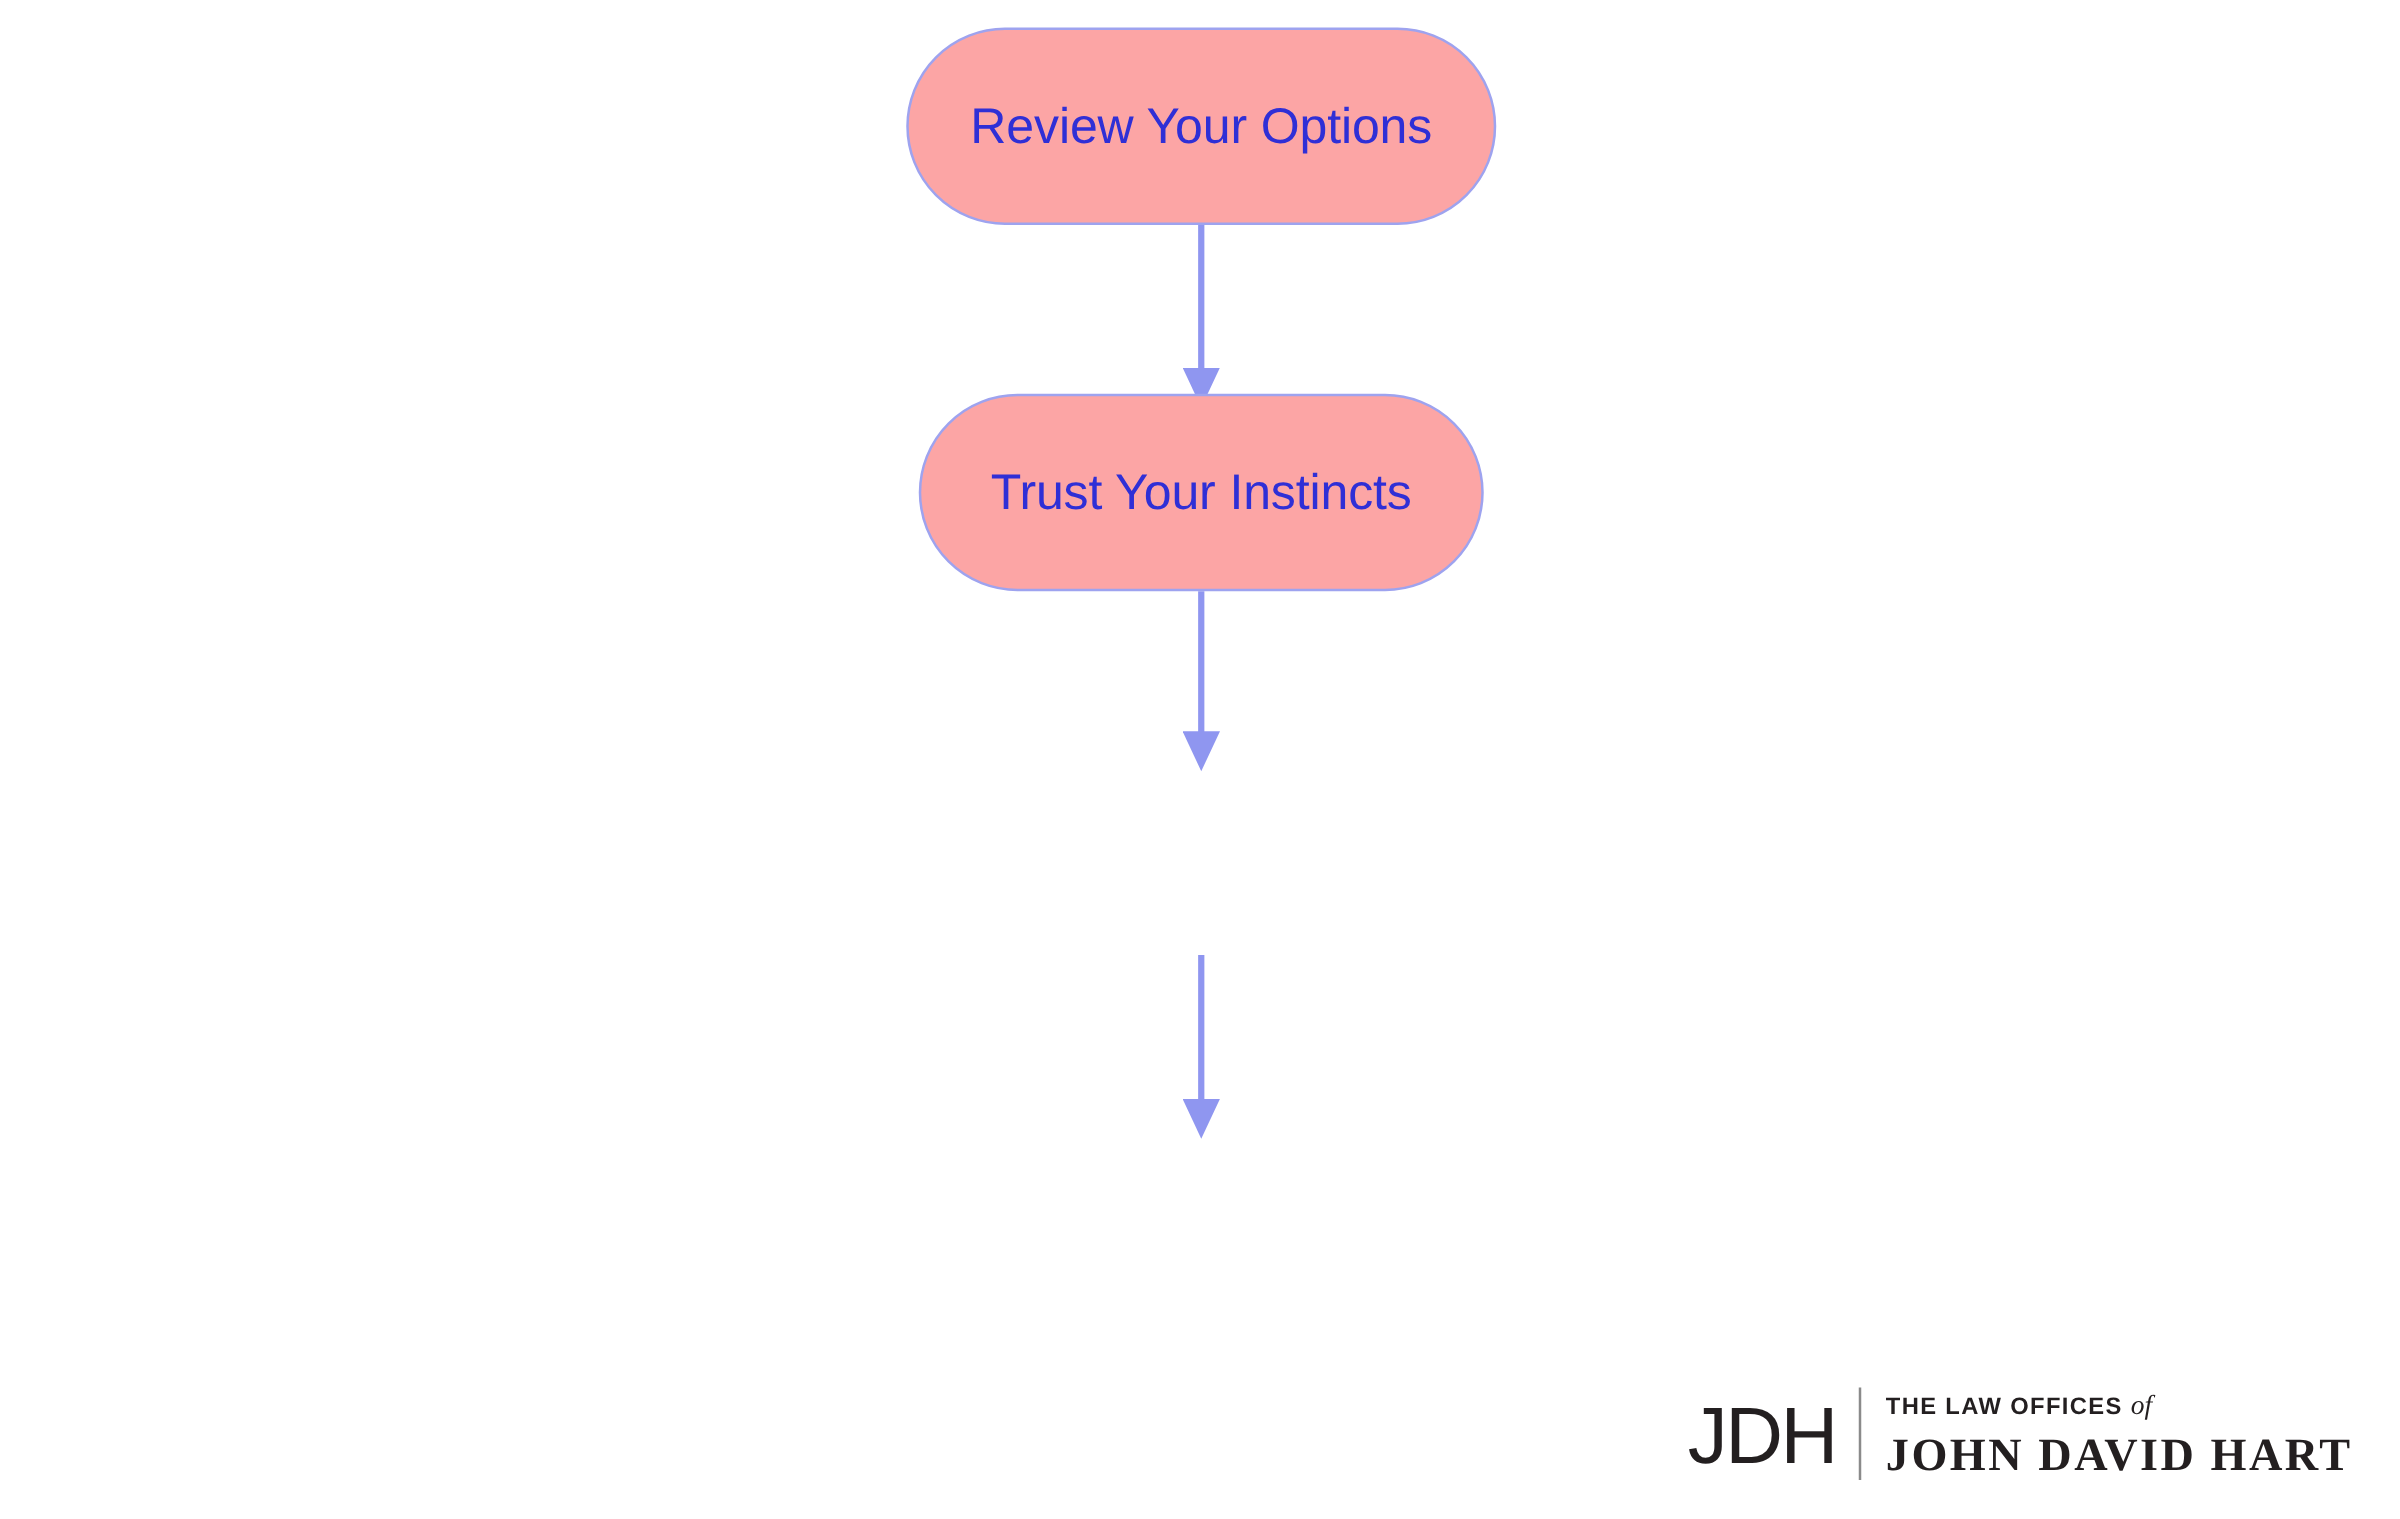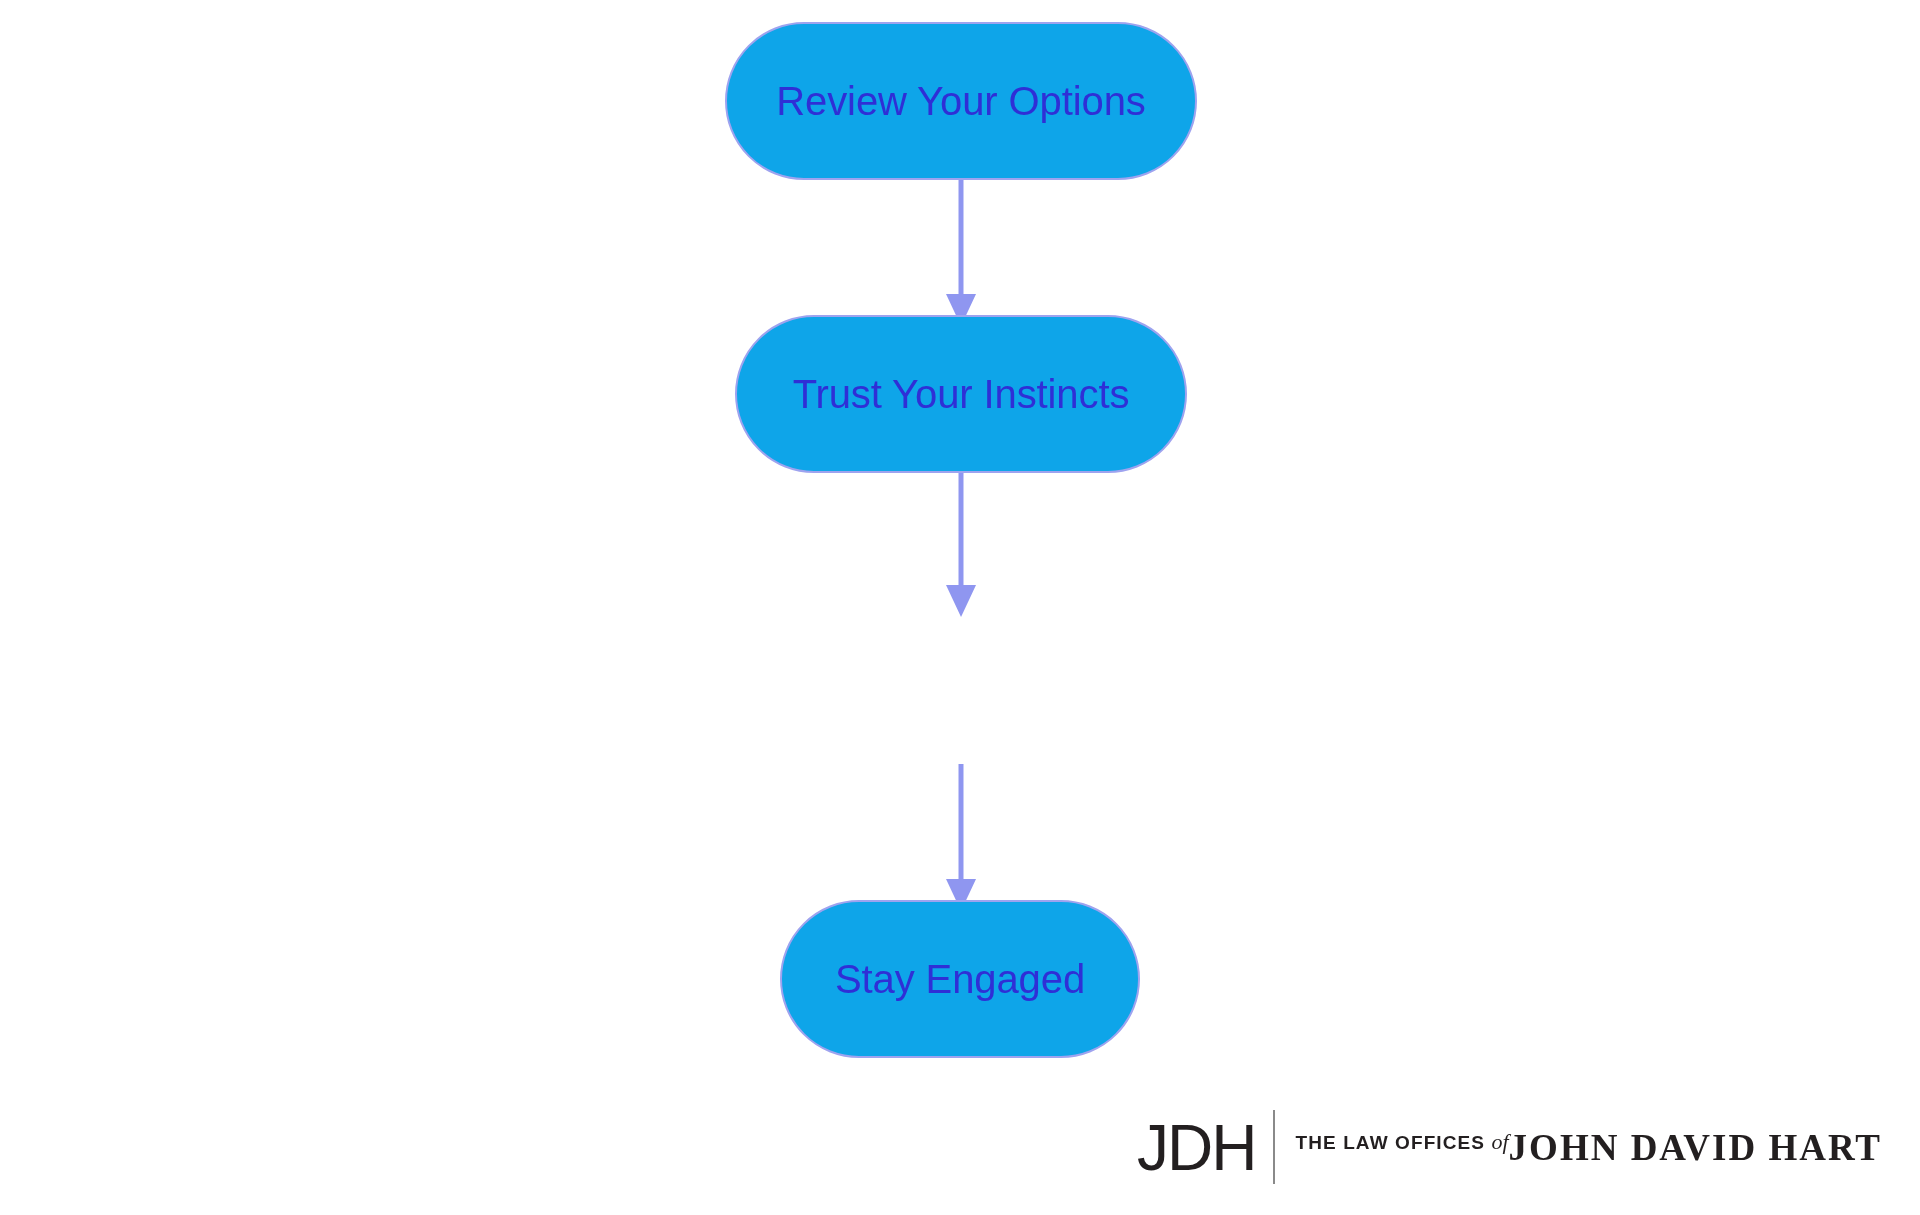--- a/index.html
+++ b/index.html
@@ -28,7 +28,7 @@
     display: flex;
     align-items: center;
     justify-content: center;
-    background: #0ea5e9;
+    background: #fca5a5;
     border: 2px solid #9ea3ef;
     border-radius: 999px;
     color: #2f2fd6;

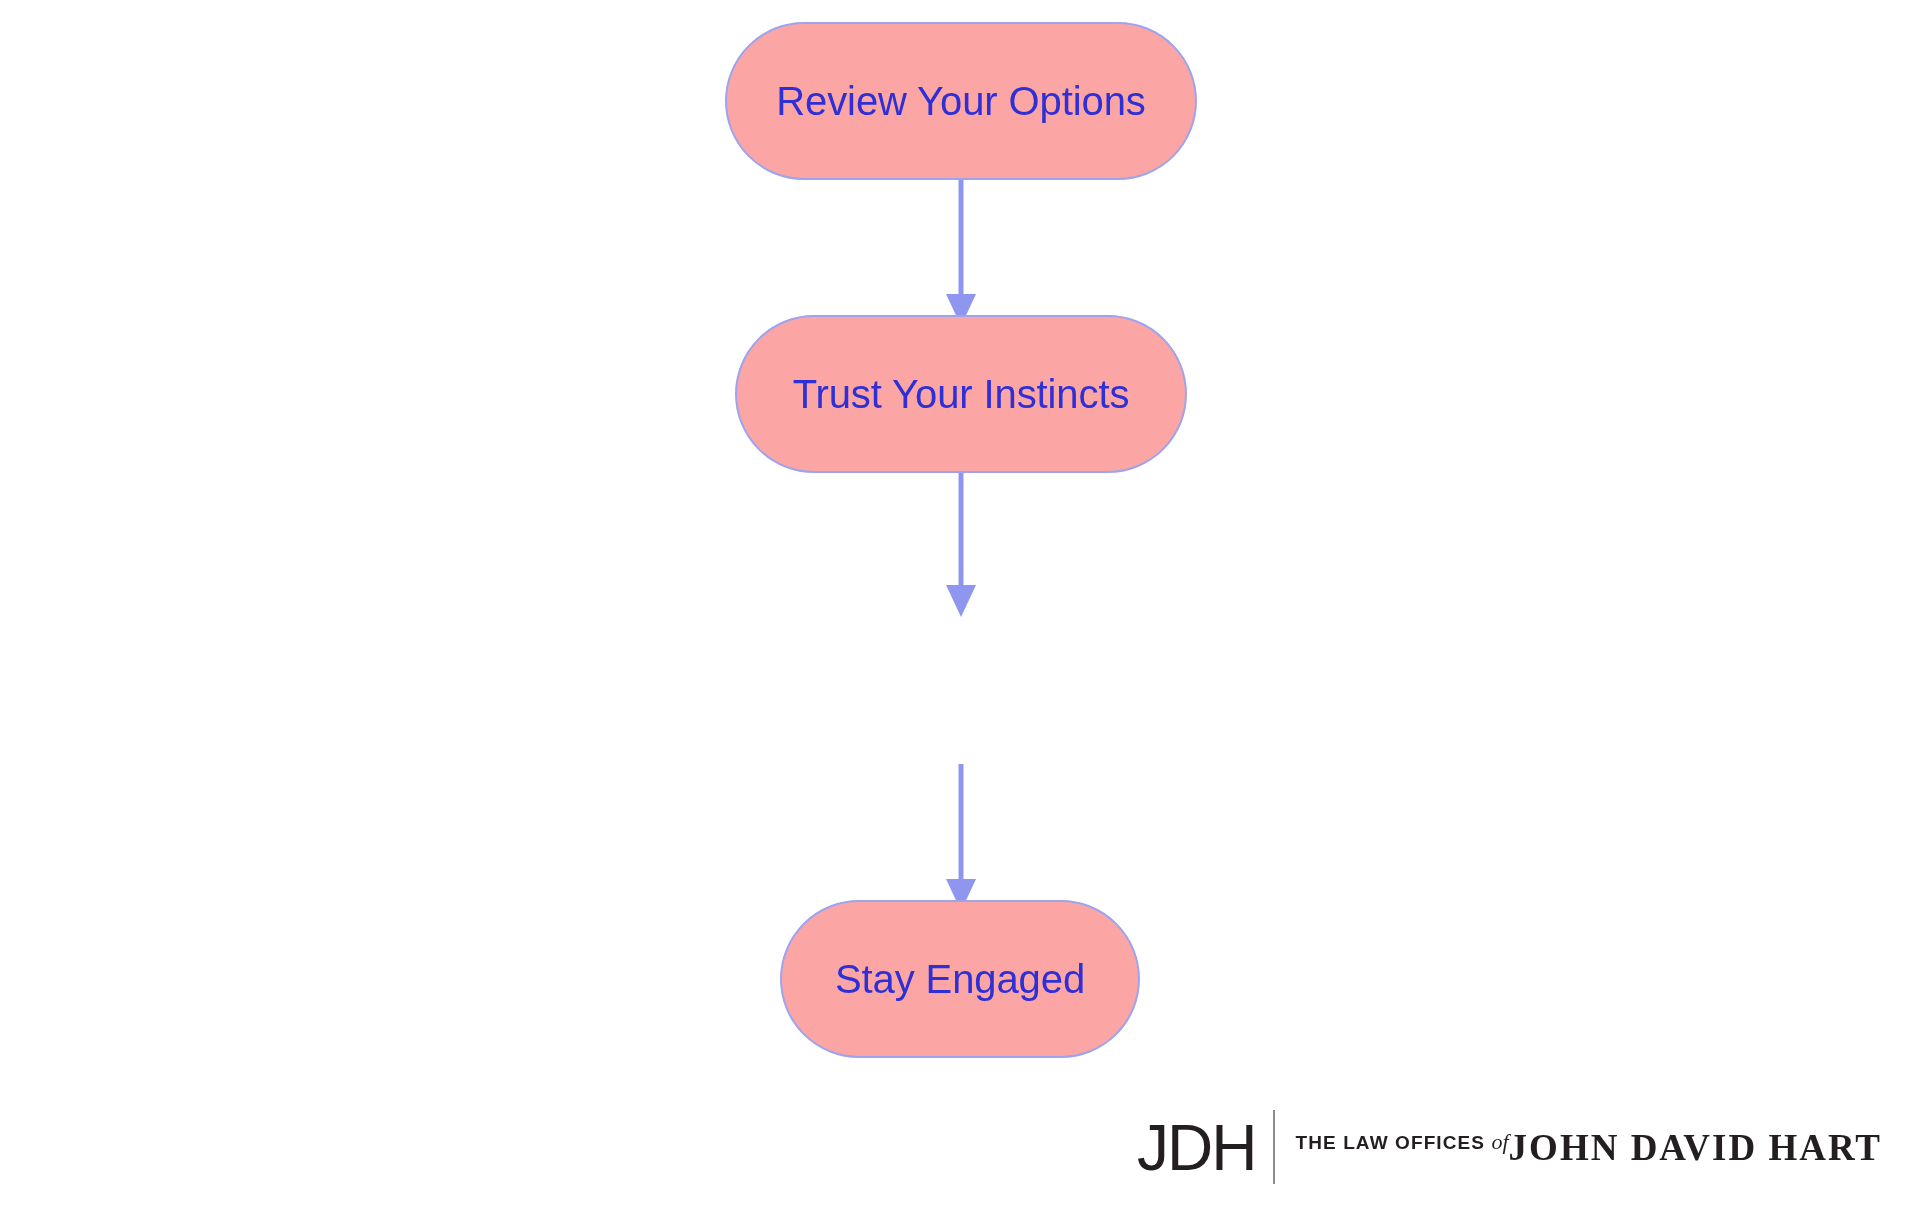--- a/index.html
+++ b/index.html
@@ -160,9 +160,6 @@
   </div>
 
 
-  <div class="flow-node" id="node-3">
-    <span class="node-label">Stay Engaged</span>
-  </div>
 
   <div id="brand-logo">
     <div class="monogram">JDH</div>

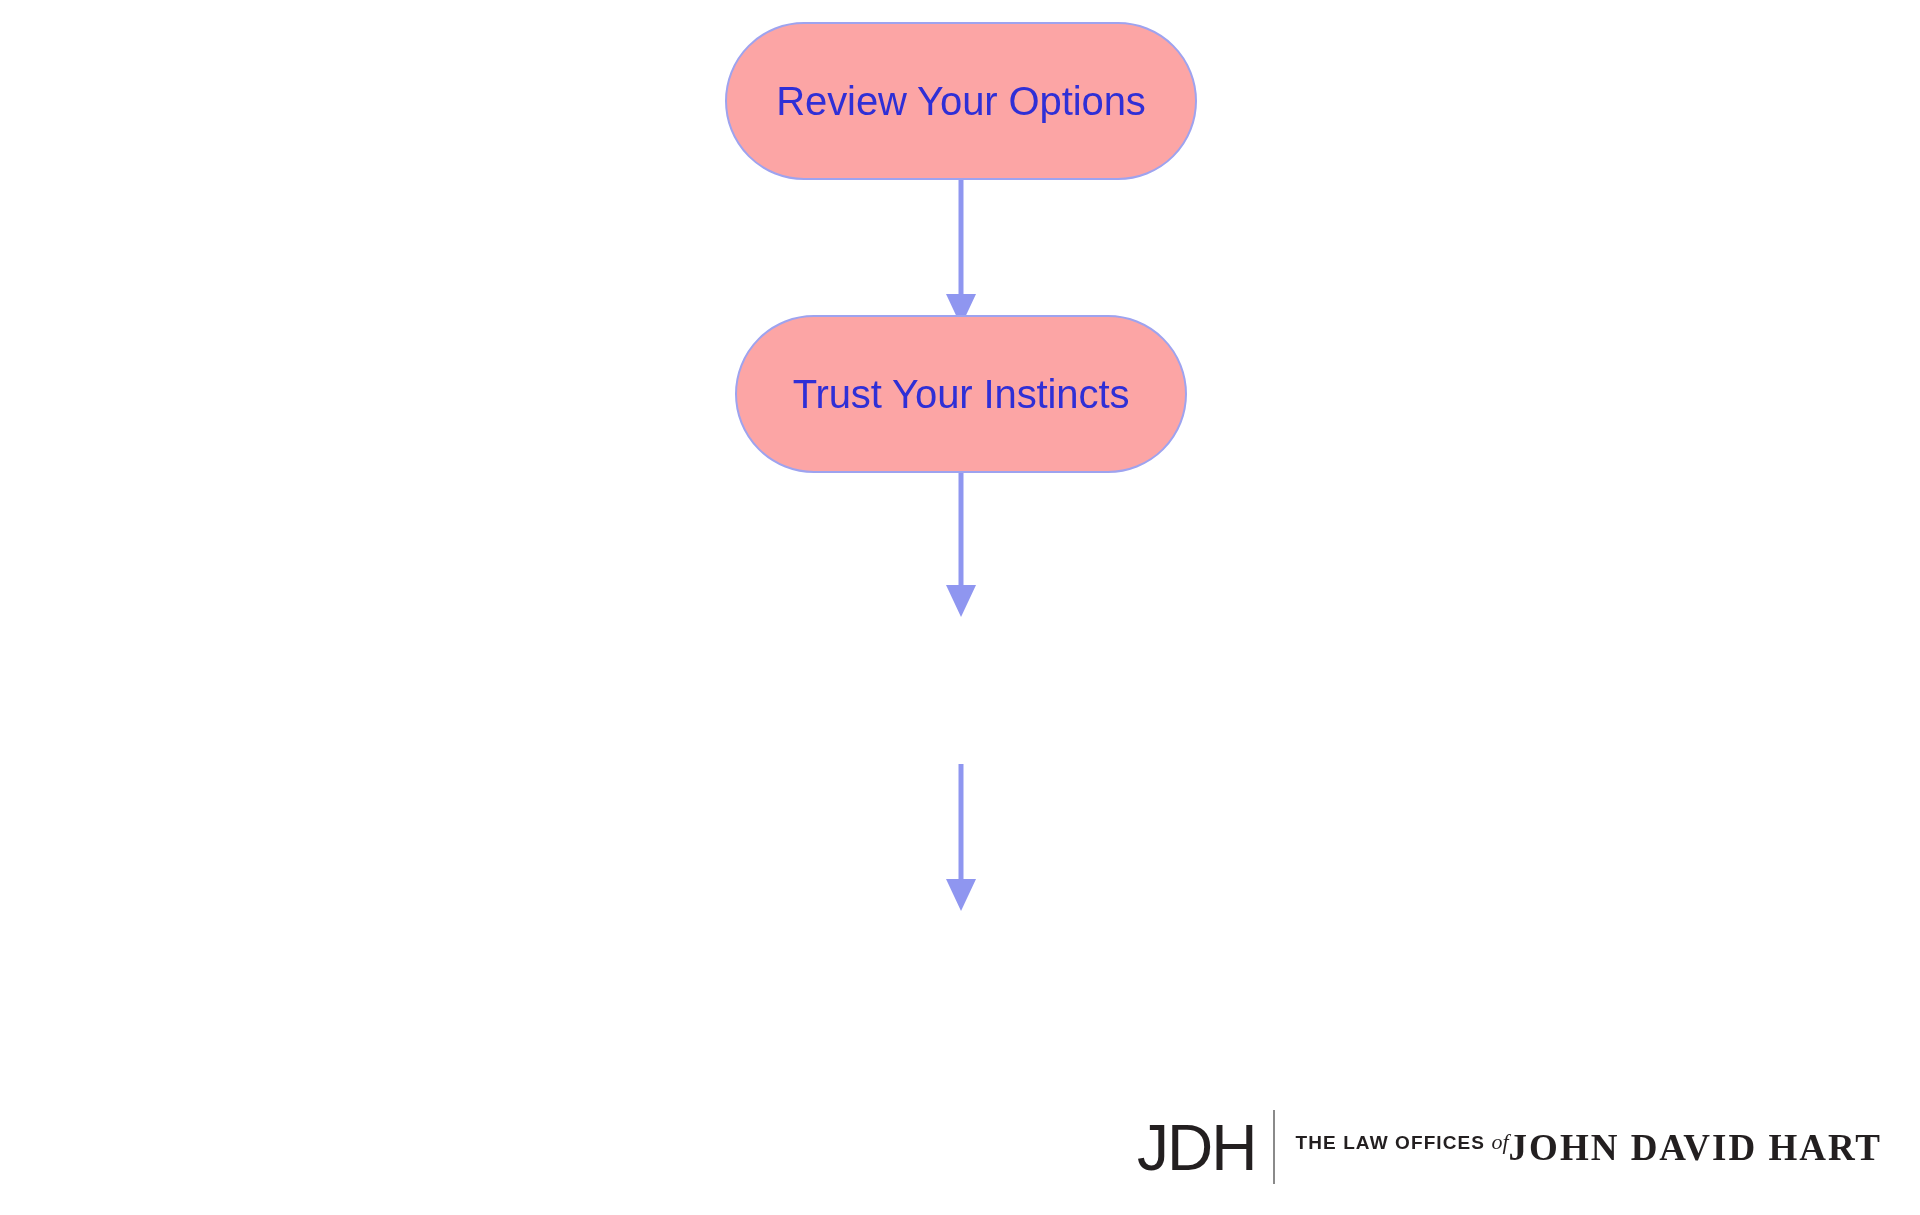--- a/index.html
+++ b/index.html
@@ -104,7 +104,7 @@
   }
   #brand-logo .wordmark {
     display: flex;
-    flex-direction: row;
+    flex-direction: column;
     justify-content: center;
     color: #231f20;
   }

